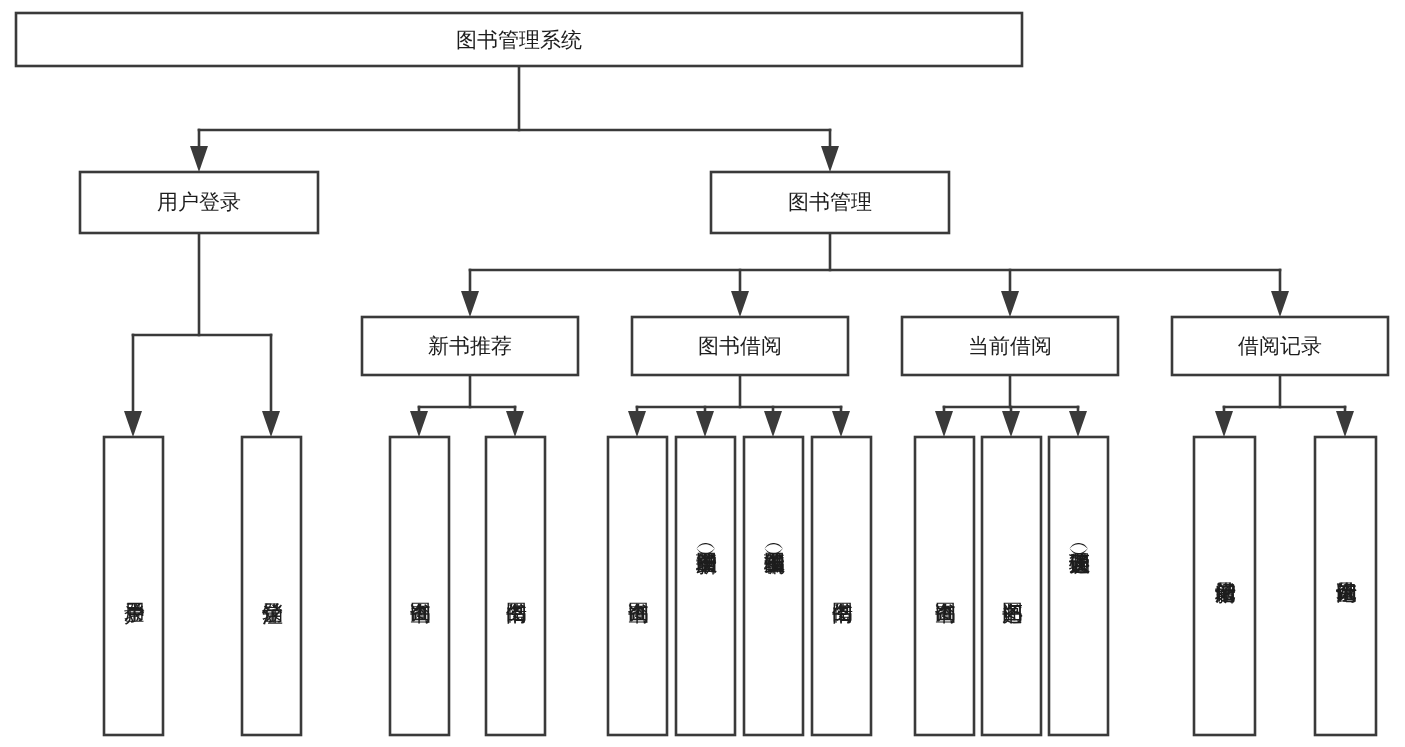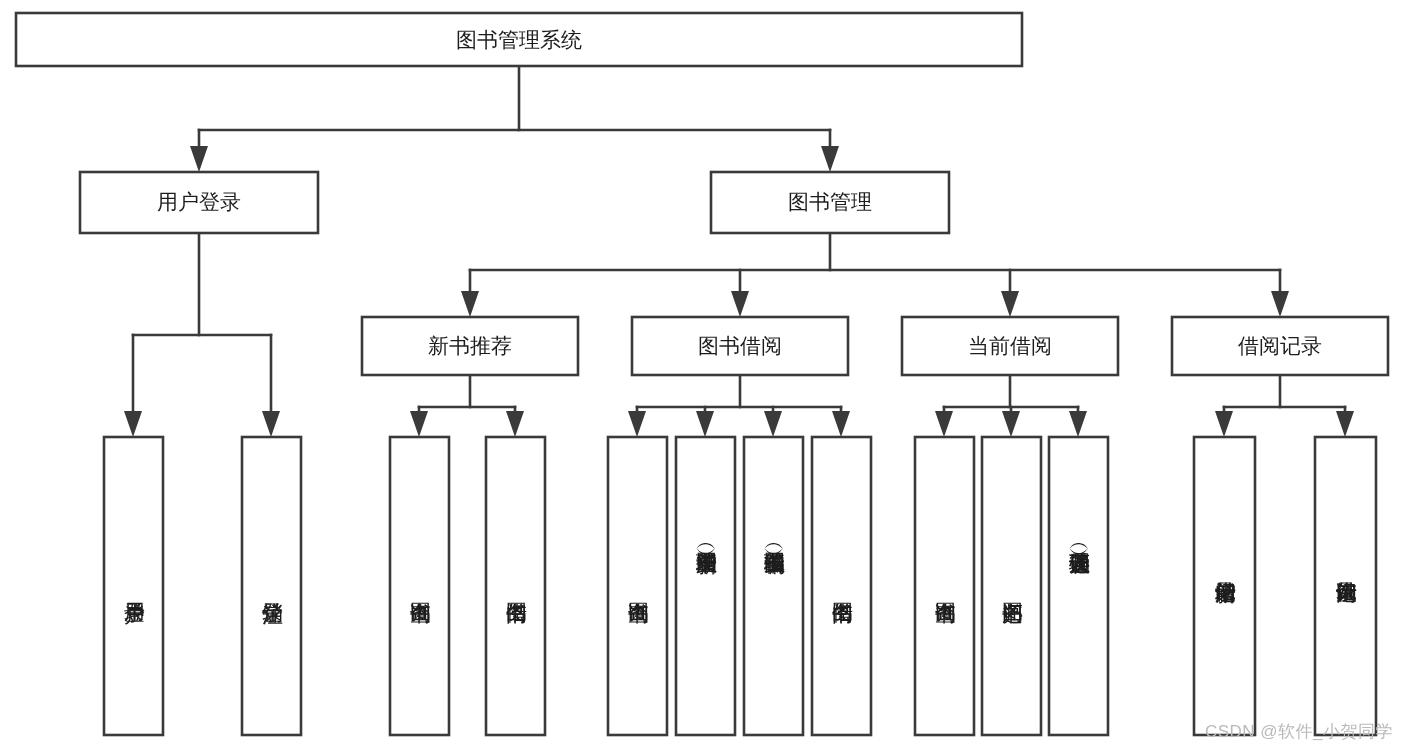--- a/index.html
+++ b/index.html
@@ -232,7 +232,6 @@
 
   </svg>
 
-  <div class="watermark-text">CSDN @软件_小贺同学</div>
 
 </div>
 

